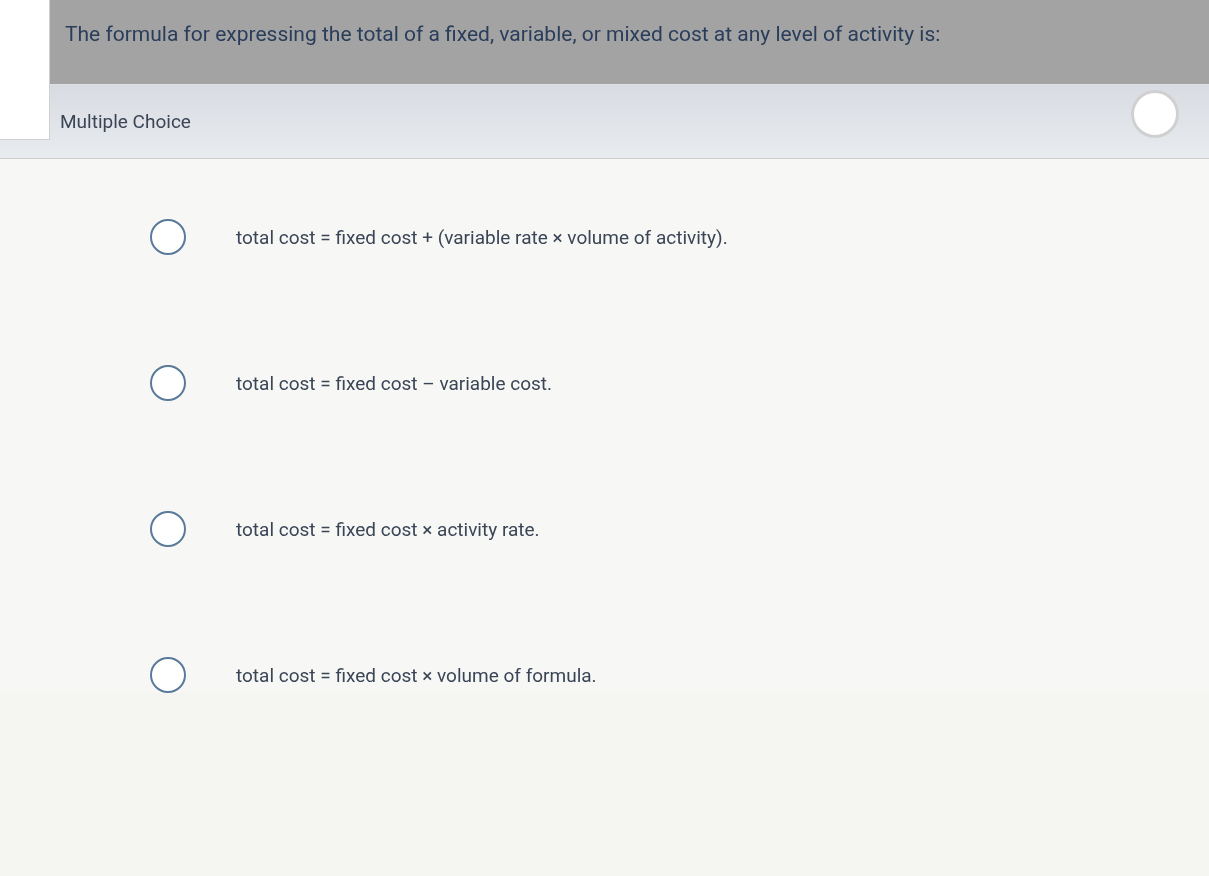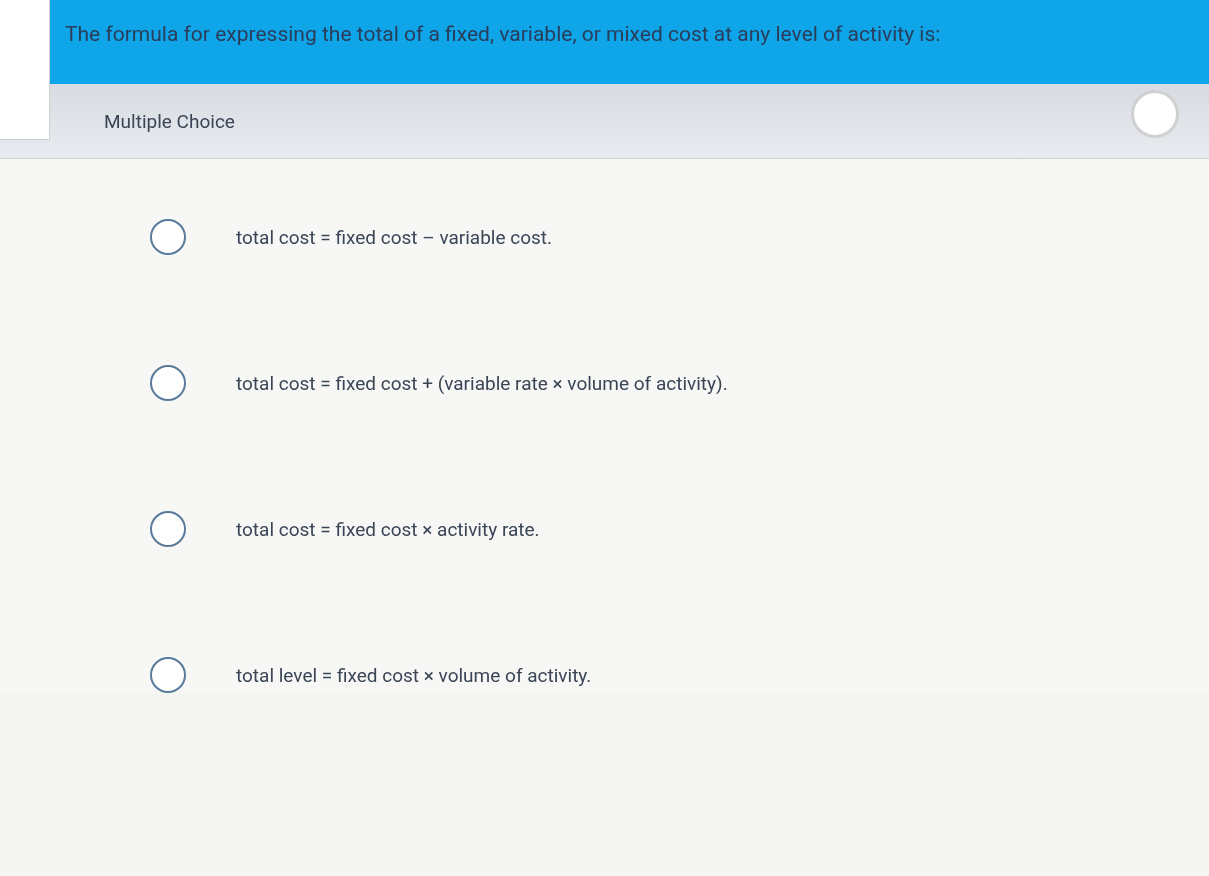--- a/index.html
+++ b/index.html
@@ -16,7 +16,7 @@
     }
     .question-header {
       padding: 20px 0 35px 65px;
-      background: #0ea5e9;
+      background: #a3a3a3;
       border-bottom: 1px solid #e0e0e0;
     }
     .question-text {

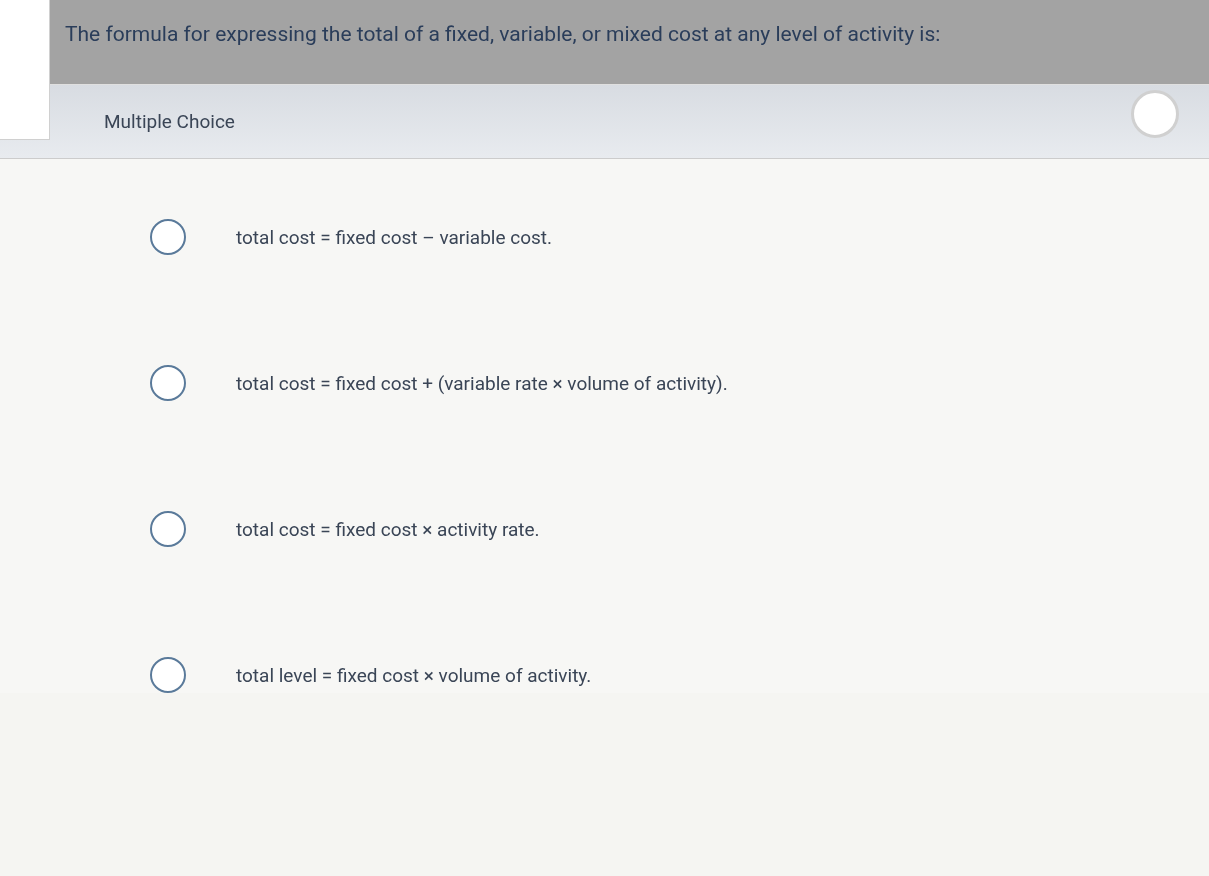--- a/index.html
+++ b/index.html
@@ -37,7 +37,7 @@
       border-left: none;
     }
     .mc-header {
-      padding: 25px 0 25px 104px;
+      padding: 25px 0 25px 60px;
       background: linear-gradient(to bottom, #d8dce2, #e8ebef);
       border-bottom: 1px solid #ccc;
     }

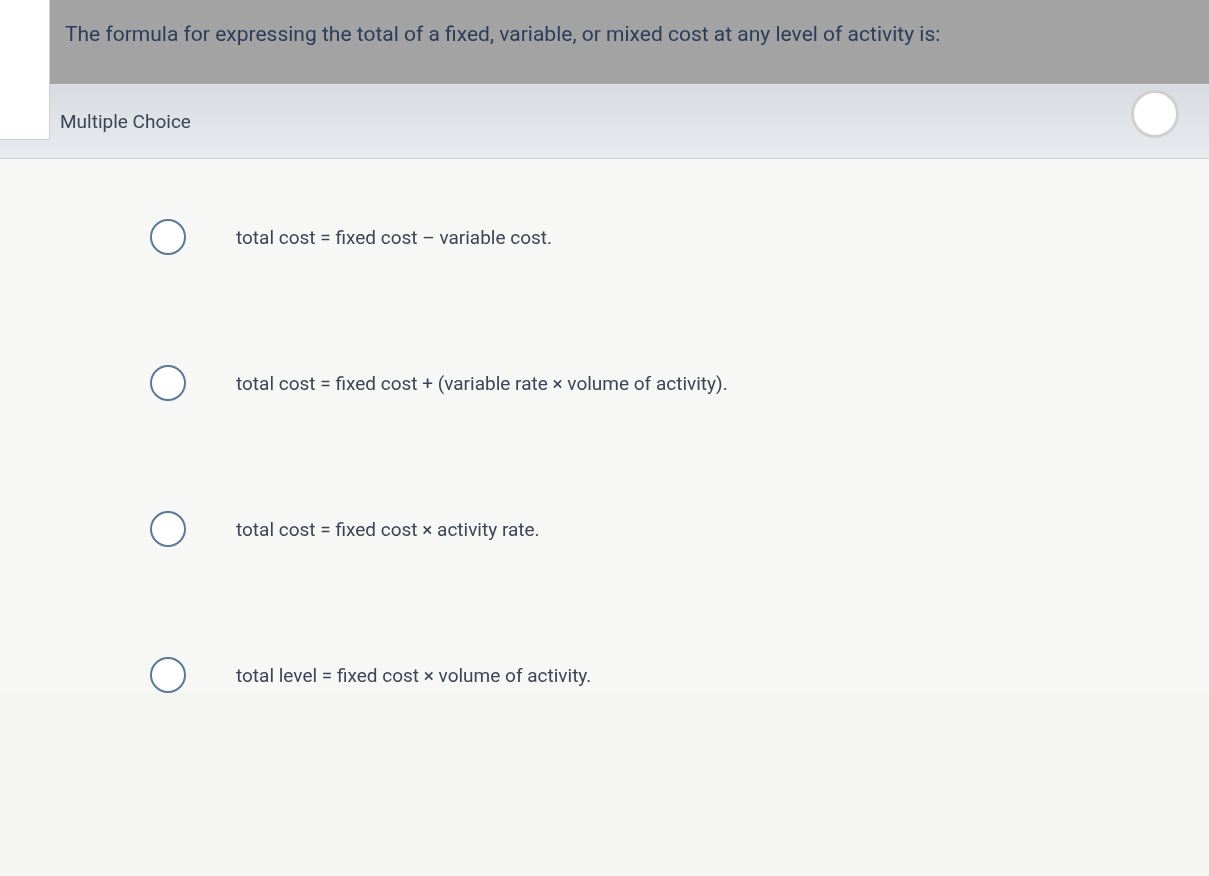--- a/index.html
+++ b/index.html
@@ -100,11 +100,11 @@
 <div class="options-container">
   <div class="option-row">
     <div class="radio-circle"></div>
-    <div class="option-text">total cost = fixed cost – variable cost.</div>
+    <div class="option-text">total cost = fixed cost + (variable rate × volume of activity).</div>
   </div>
   <div class="option-row">
     <div class="radio-circle"></div>
-    <div class="option-text">total cost = fixed cost + (variable rate × volume of activity).</div>
+    <div class="option-text">total cost = fixed cost – variable cost.</div>
   </div>
   <div class="option-row">
     <div class="radio-circle"></div>

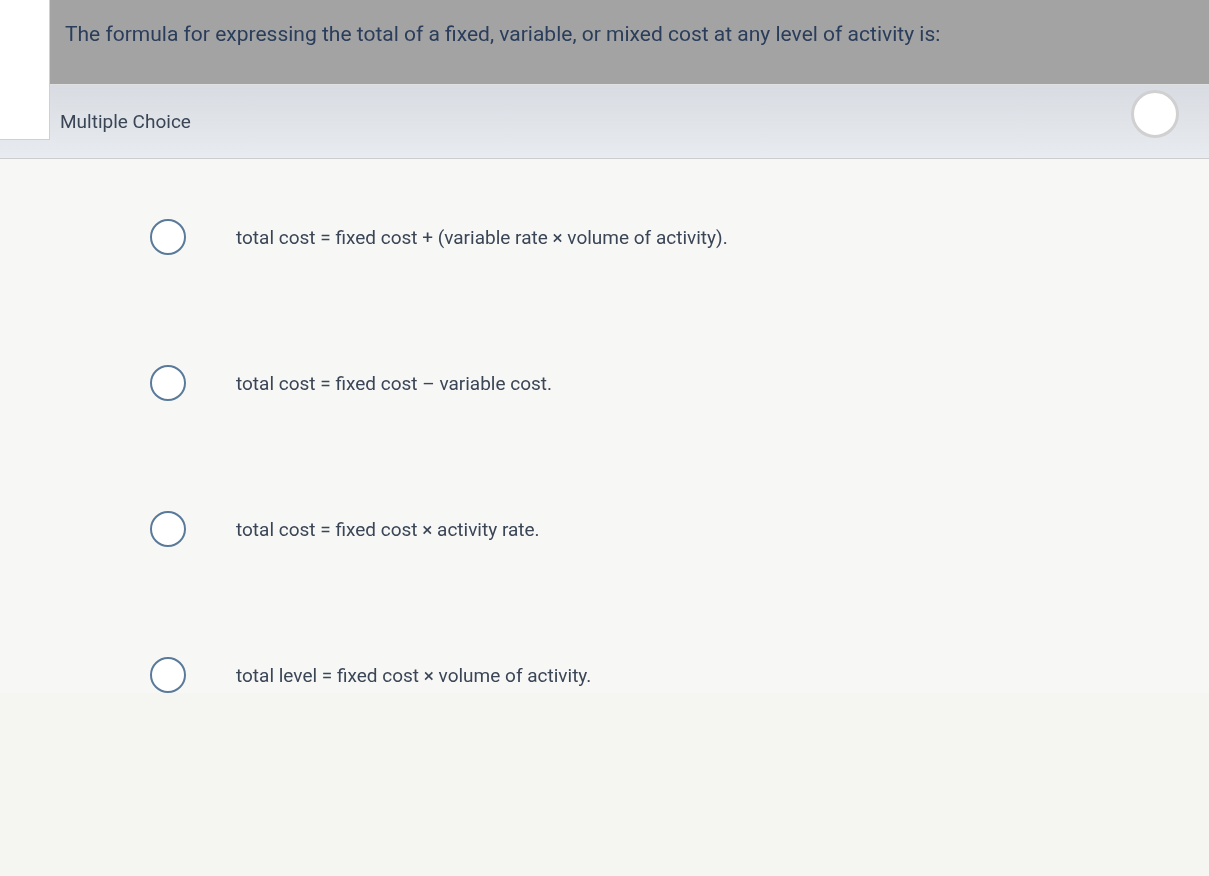--- a/index.html
+++ b/index.html
@@ -112,7 +112,7 @@
   </div>
   <div class="option-row">
     <div class="radio-circle"></div>
-    <div class="option-text">total level = fixed cost × volume of activity.</div>
+    <div class="option-text">total cost = fixed cost × volume of formula.</div>
   </div>
 </div>
 

